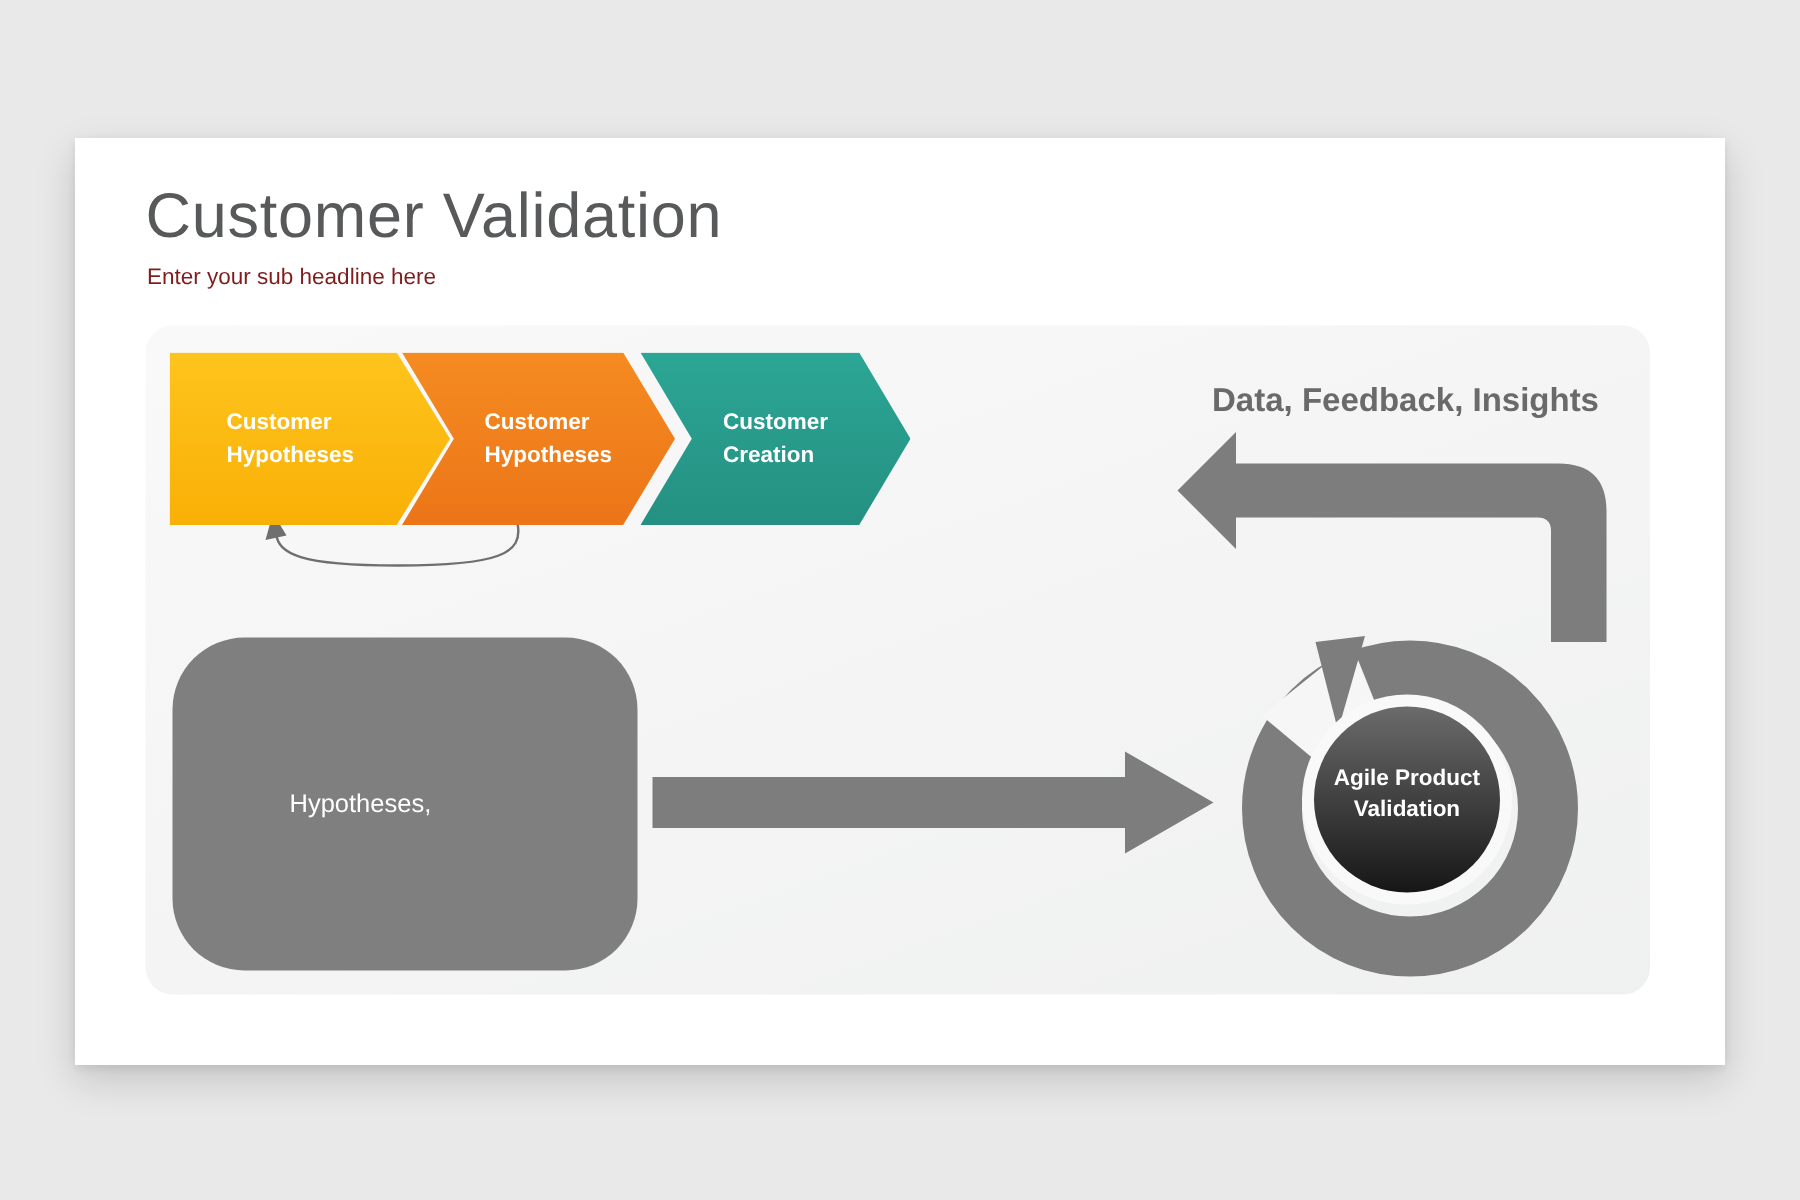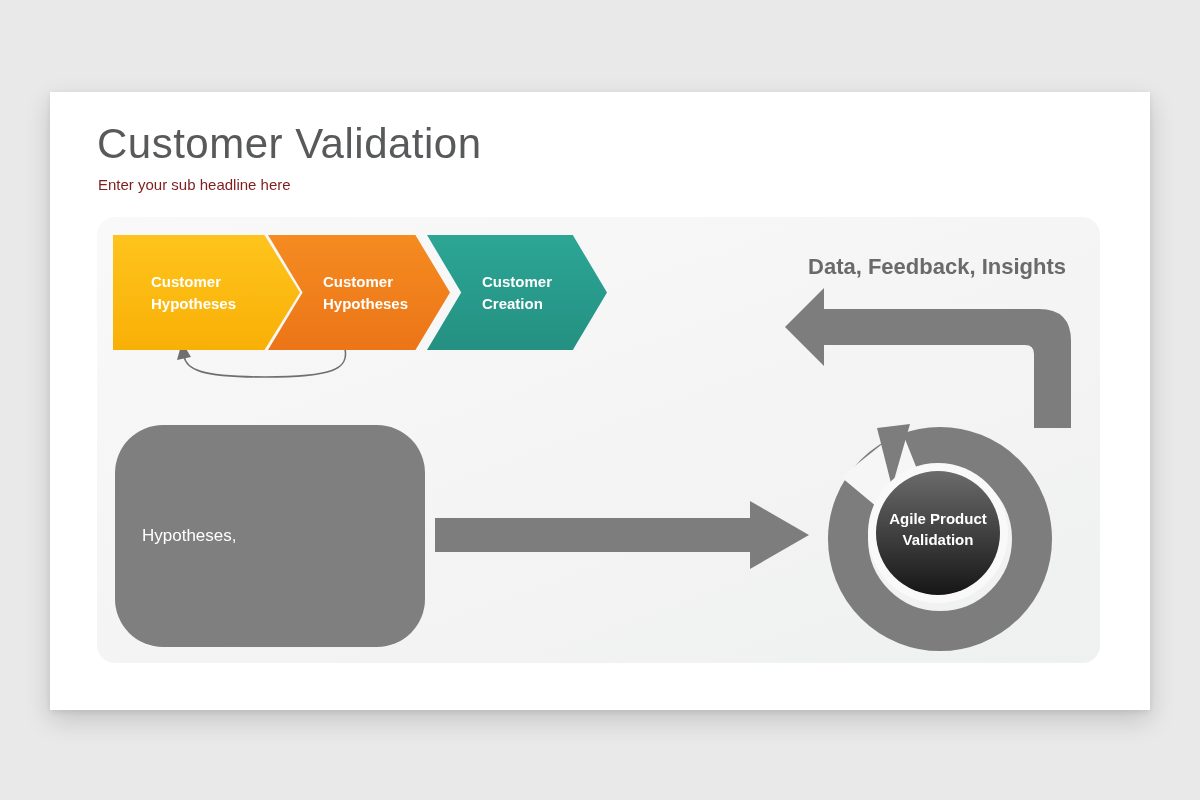--- a/index.html
+++ b/index.html
@@ -48,7 +48,7 @@
     position:absolute; left:18px; top:208px; width:310px; height:222px;
     border-radius:48px; background:#7f7f7f;
     display:flex; flex-direction:column; justify-content:center;
-    padding-left:27px; color:#ffffff; font-size:17px; line-height:1.35;
+    padding-left:78px; color:#ffffff; font-size:17px; line-height:1.35;
   }
   .agile-label {
     position:absolute; left:751px; top:291px; width:180px; text-align:center;

